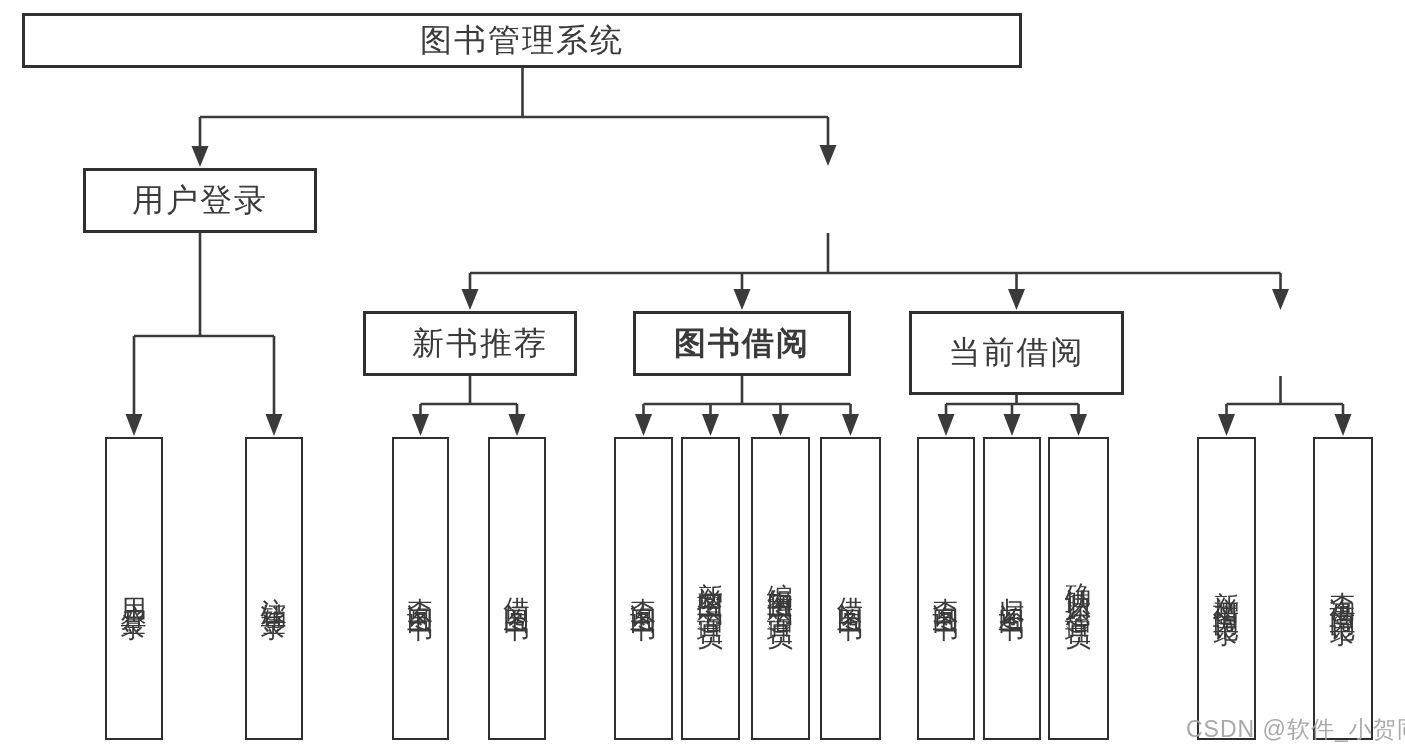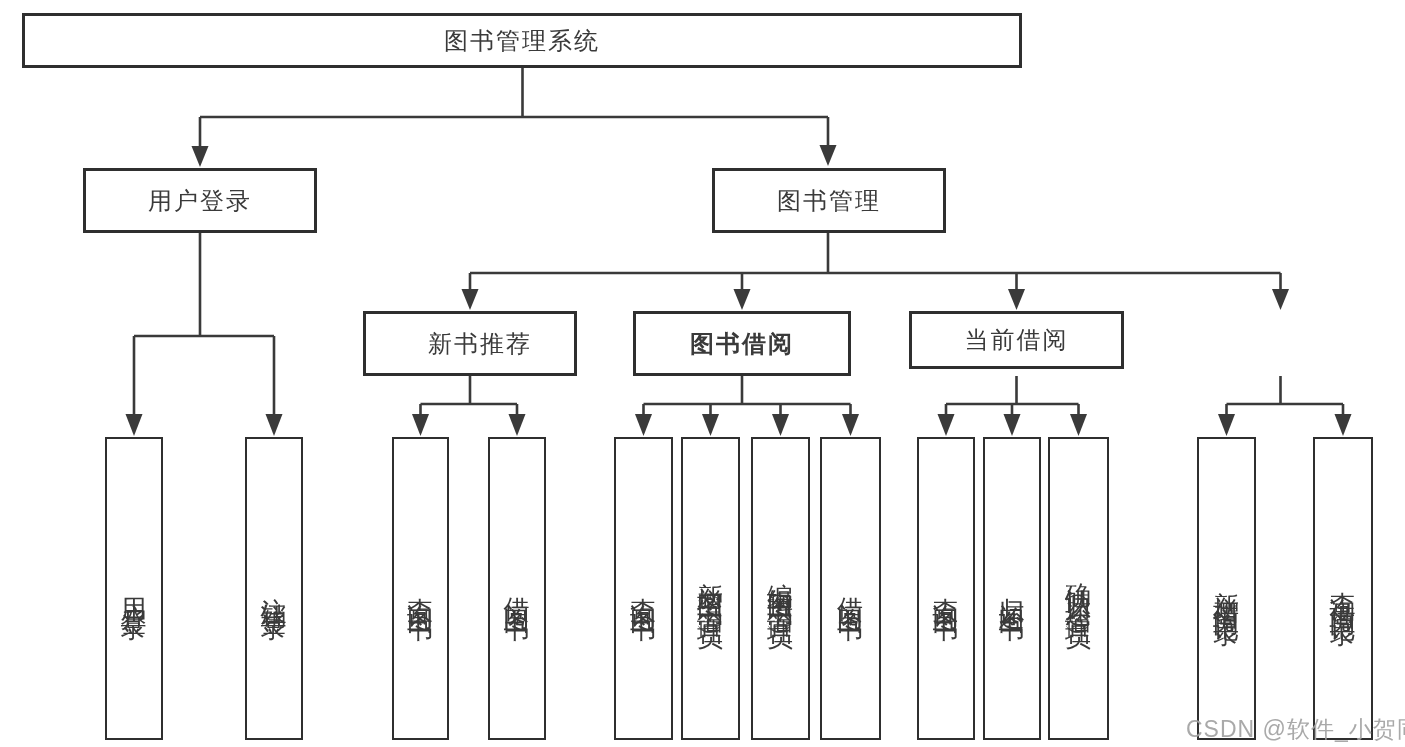--- a/index.html
+++ b/index.html
@@ -25,7 +25,7 @@
     display: flex;
     align-items: center;
     justify-content: center;
-    font-size: 24px;
+    font-size: 32px;
     letter-spacing: 2px;
     color: #3a3a3a;
     z-index: 2;

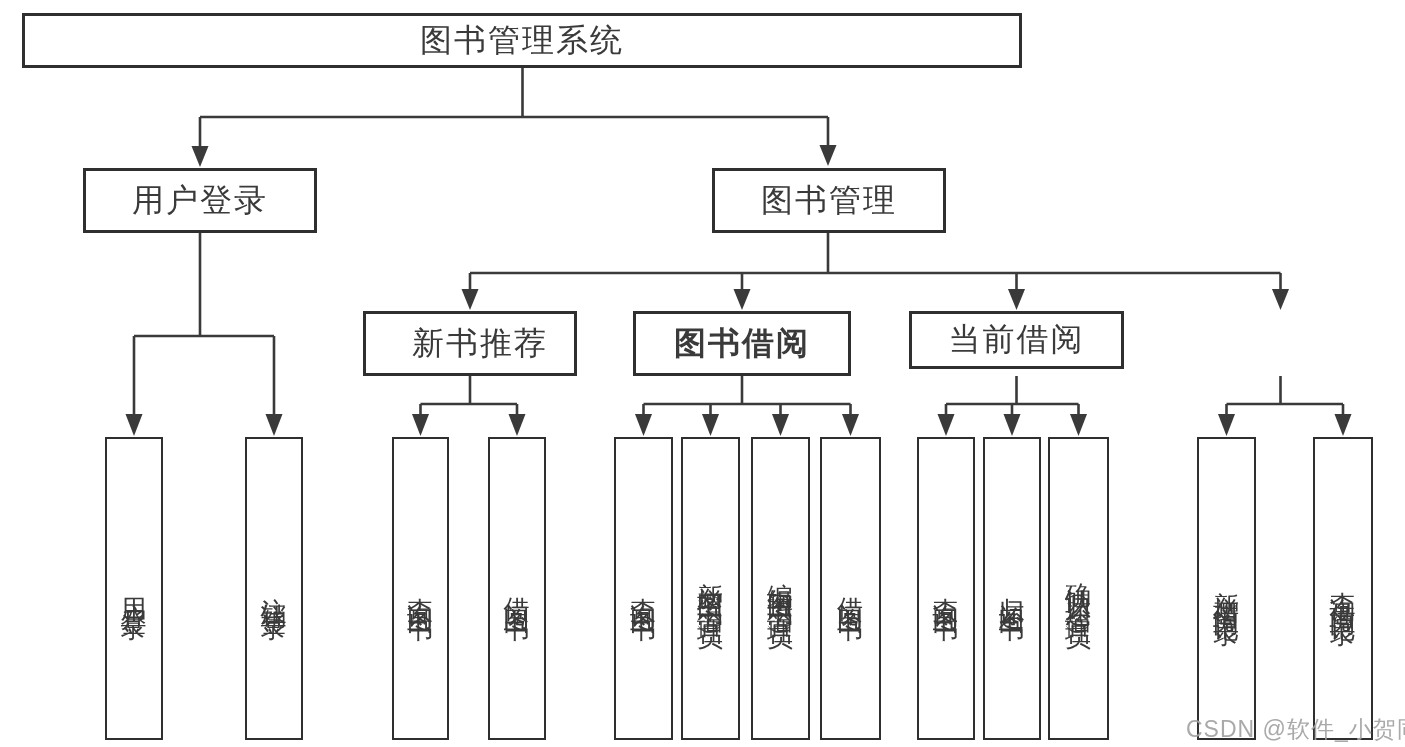--- a/index.html
+++ b/index.html
@@ -140,9 +140,6 @@
   <div id="node-user-login" class="hbox">
     <span>用户登录</span>
   </div>
-  <div id="node-book-management" class="hbox">
-    <span>图书管理</span>
-  </div>
 
   <div id="node-new-book" class="hbox">
     <span>新书推荐</span>

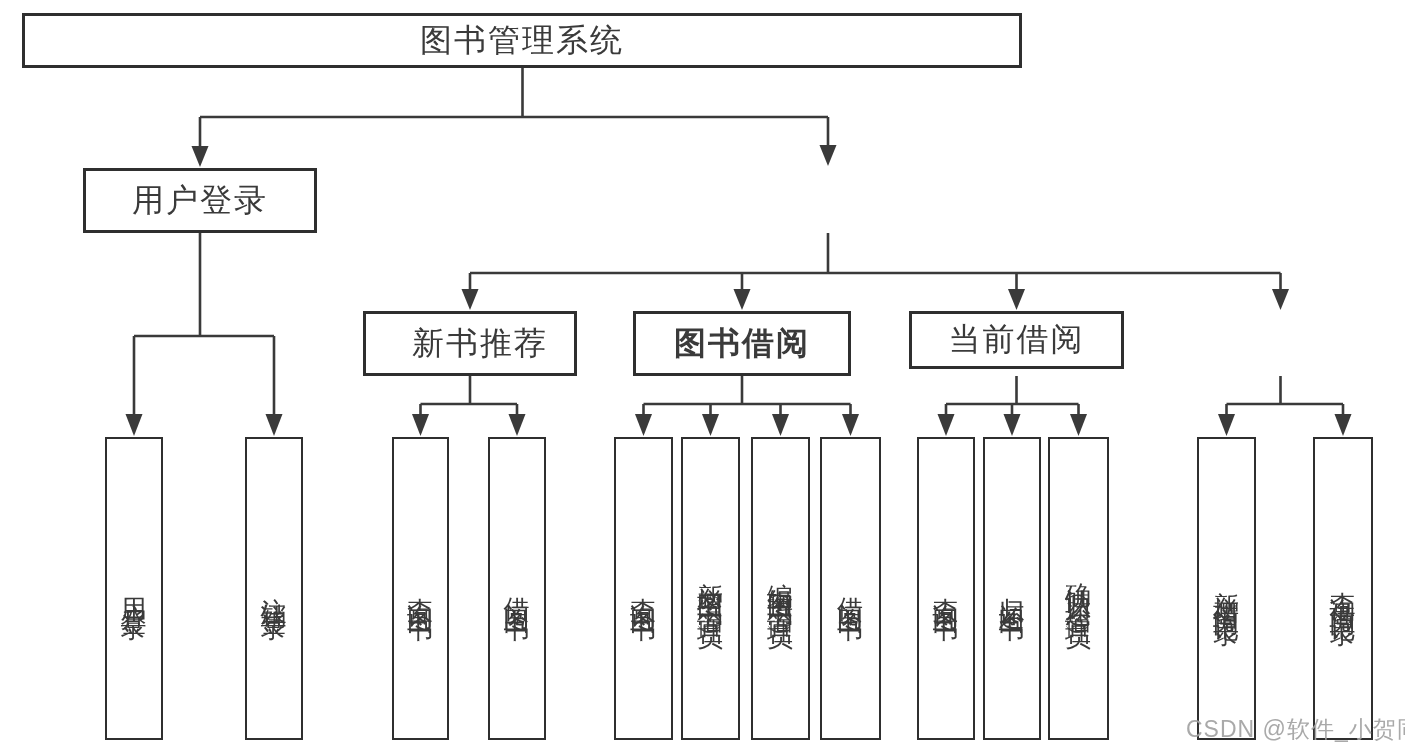--- a/index.html
+++ b/index.html
@@ -57,7 +57,7 @@
   #node-book-management { left: 712px;  top: 168px; width: 234px;  height: 65px; }
   #node-new-book        { left: 363px;  top: 311px; width: 214px;  height: 65px; padding-left: 20px; }
   #node-book-borrow     { left: 633px;  top: 311px; width: 218px;  height: 65px; font-weight: bold; }
-  #node-current-borrow  { left: 909px;  top: 311px; width: 215px;  height: 58px; }
+  #node-current-borrow  { left: 909px;  top: 311px; width: 215px;  height: 84px; }
   #node-borrow-record   { left: 1172px; top: 311px; width: 217px;  height: 65px; }
 
   #leaf-ul-0 { left: 105px;  width: 58px; }

